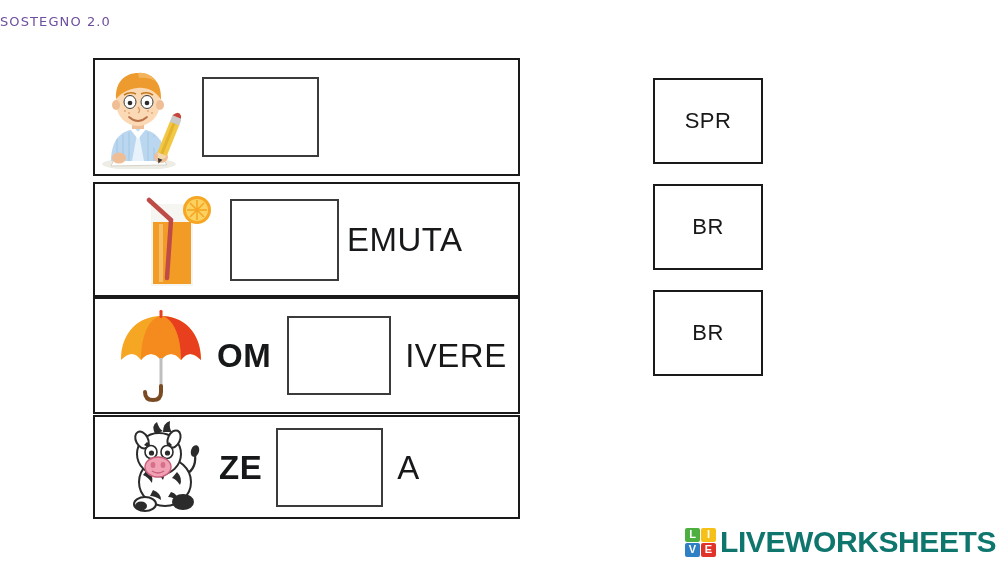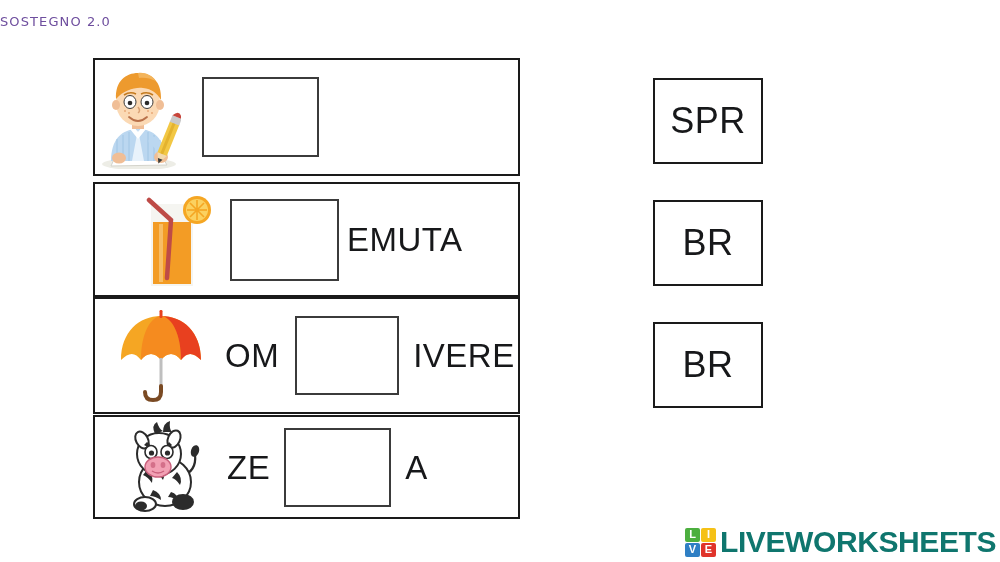--- a/index.html
+++ b/index.html
@@ -101,10 +101,10 @@
     display: flex;
     align-items: center;
     justify-content: center;
-    font-size: 36px;
+    font-size: 22px;
     color: #17181a;
     letter-spacing: 0.5px;
-    margin-bottom: 36px;
+    margin-bottom: 20px;
   }
 
   

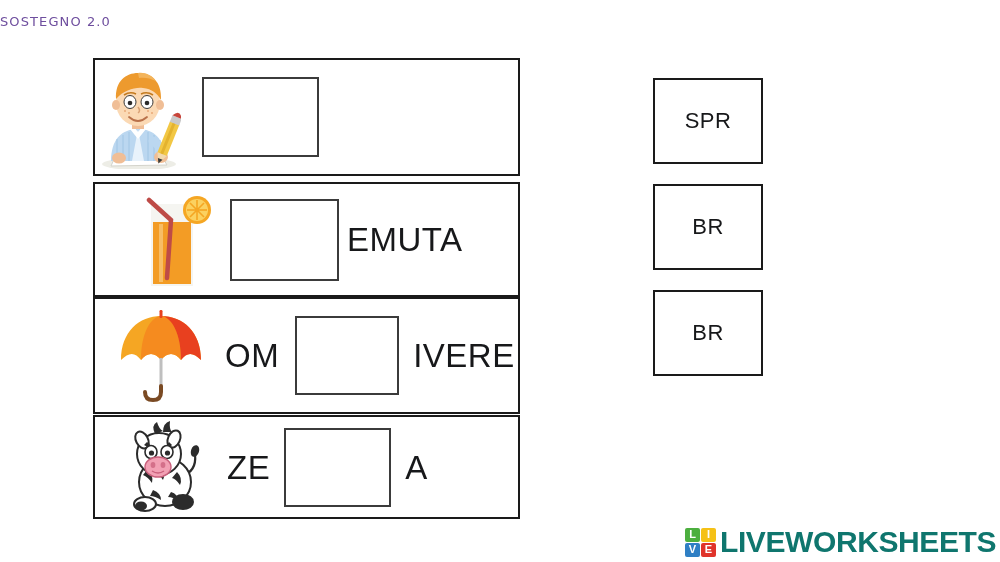--- a/index.html
+++ b/index.html
@@ -81,7 +81,7 @@
   .db-3 { width: 104px; height: 79px; margin-left: 16px; }
   .db-4 { width: 107px; height: 79px; margin-left: 14px; }
 
-  .gap-text-left { margin-left: 18px; }
+  .gap-text-left { margin-left: 10px; font-weight: bold; }
   .gap-text-right { margin-left: 14px; }
   .txt-ivere { margin-left: 20px; }
   .txt-emuta { margin-left: 8px; }

